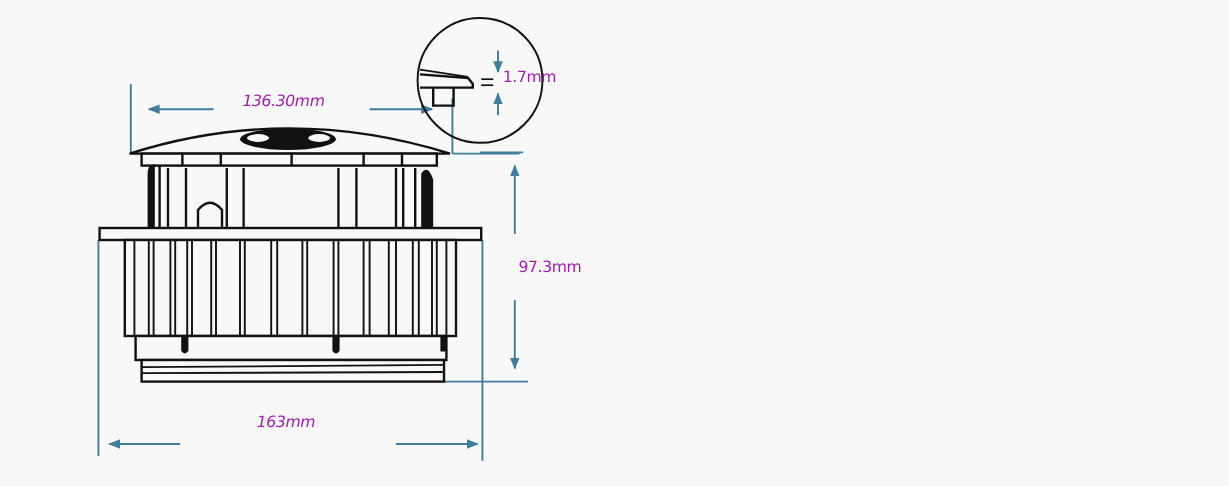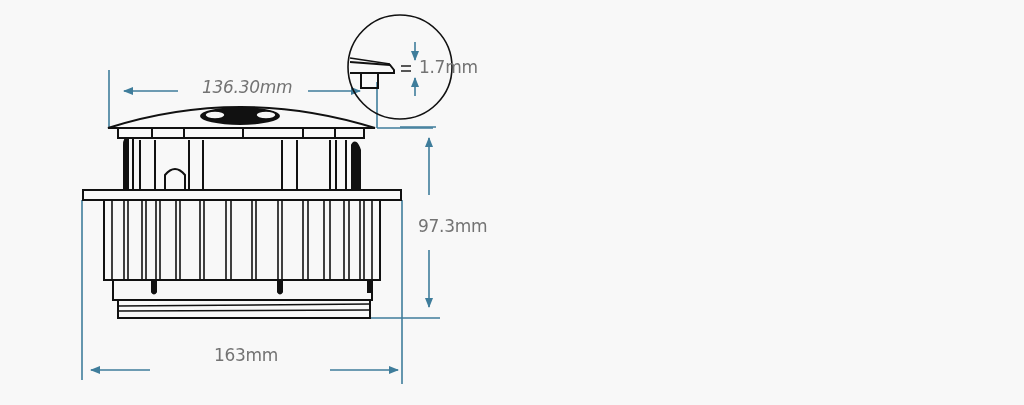--- a/index.html
+++ b/index.html
@@ -5,7 +5,7 @@
   html,body{margin:0;padding:0;}
   body{width:1024px;height:405px;background:#f8f8f8;overflow:hidden;position:relative;font-family:"DejaVu Sans",sans-serif;}
   svg{position:absolute;left:0;top:0;}
-  .dim-label{position:absolute;color:#737373;font-size:17px;font-family:"DejaVu Sans",sans-serif;letter-spacing:-0.3px;white-space:nowrap;}
+  .dim-label{position:absolute;color:#a21caf;font-size:13px;font-family:"DejaVu Sans",sans-serif;letter-spacing:-0.3px;white-space:nowrap;}
 </style>
 </head>
 <body>

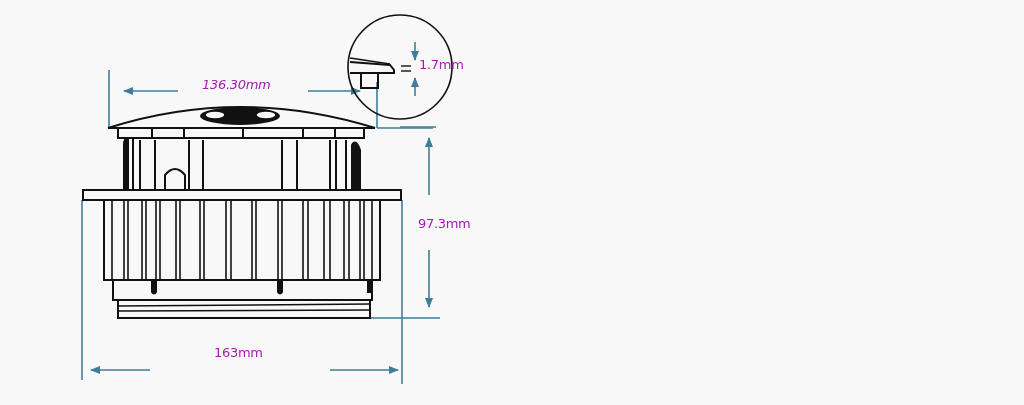--- a/index.html
+++ b/index.html
@@ -125,7 +125,7 @@
 
 <div class="dim-label" style="left:202px;top:77px;font-style:italic;">136.30mm</div>
 <div class="dim-label" style="left:419px;top:57px;">1.7mm</div>
-<div class="dim-label" style="left:418px;top:216px;">97.3mm</div>
+<div class="dim-label" style="left:432px;top:216px;">97.3mm</div>
 <div class="dim-label" style="left:214px;top:345px;">163mm</div>
 
 </body></html>

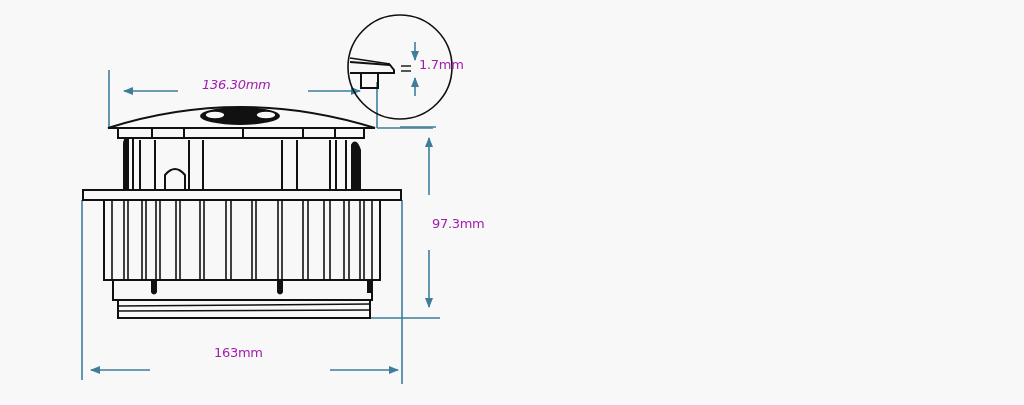--- a/index.html
+++ b/index.html
@@ -126,6 +126,6 @@
 <div class="dim-label" style="left:202px;top:77px;font-style:italic;">136.30mm</div>
 <div class="dim-label" style="left:419px;top:57px;">1.7mm</div>
 <div class="dim-label" style="left:432px;top:216px;">97.3mm</div>
-<div class="dim-label" style="left:214px;top:345px;">163mm</div>
+<div class="dim-label" style="left:214px;top:345px;font-style:italic;">163mm</div>
 
 </body></html>

